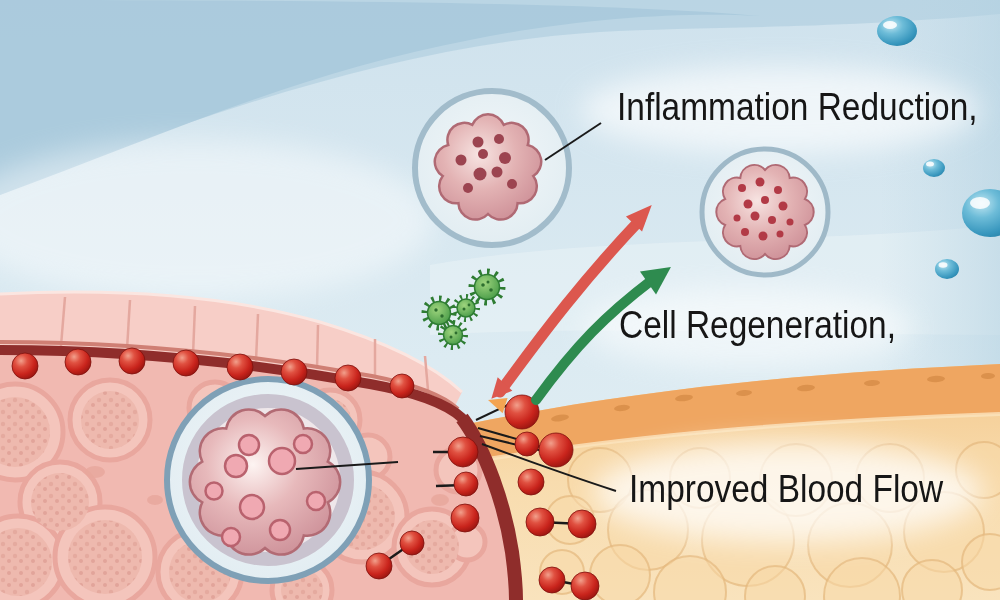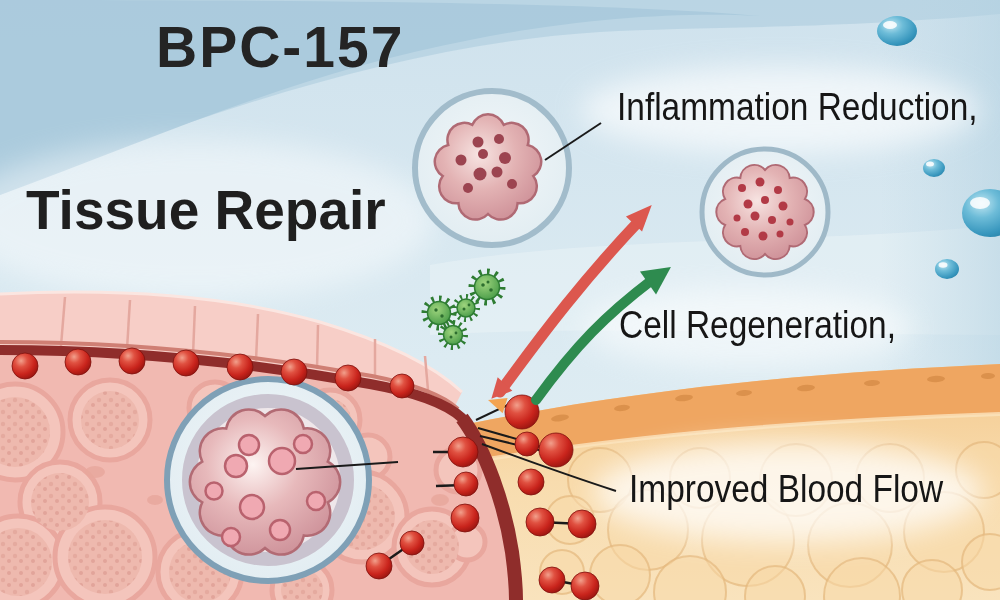--- a/index.html
+++ b/index.html
@@ -337,7 +337,6 @@
   </g>
 </svg>
 
-<div class="label label-title">BPC-157</div>
 <div class="label label-heading">Tissue Repair</div>
 <div class="label label-annot label-inflammation">Inflammation Reduction,</div>
 <div class="label label-annot label-regeneration">Cell Regeneration,</div>

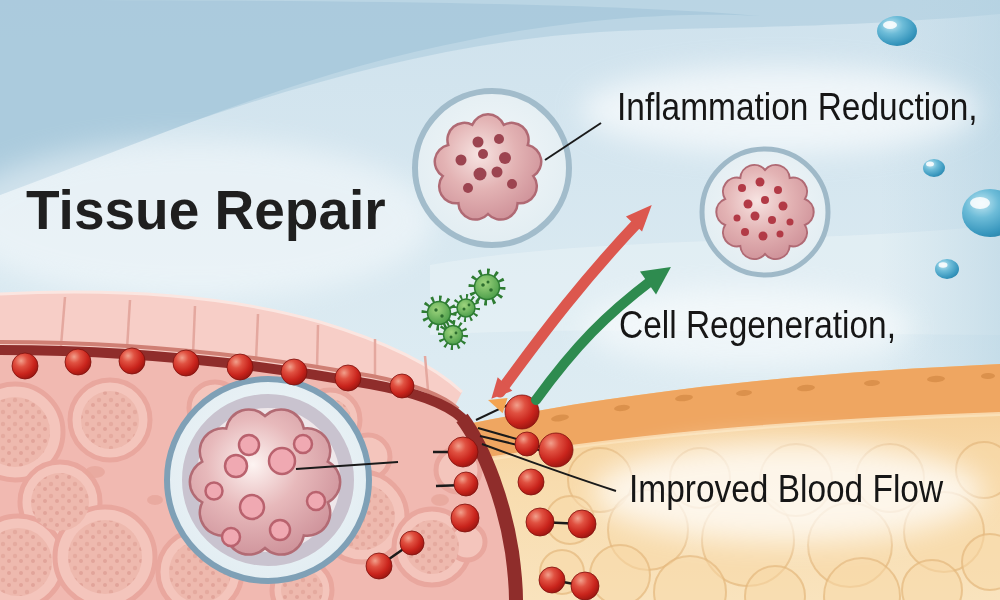--- a/index.html
+++ b/index.html
@@ -337,7 +337,6 @@
   </g>
 </svg>
 
-<div class="label label-heading">Tissue Repair</div>
 <div class="label label-annot label-inflammation">Inflammation Reduction,</div>
 <div class="label label-annot label-regeneration">Cell Regeneration,</div>
 <div class="label label-annot label-bloodflow">Improved Blood Flow</div>

